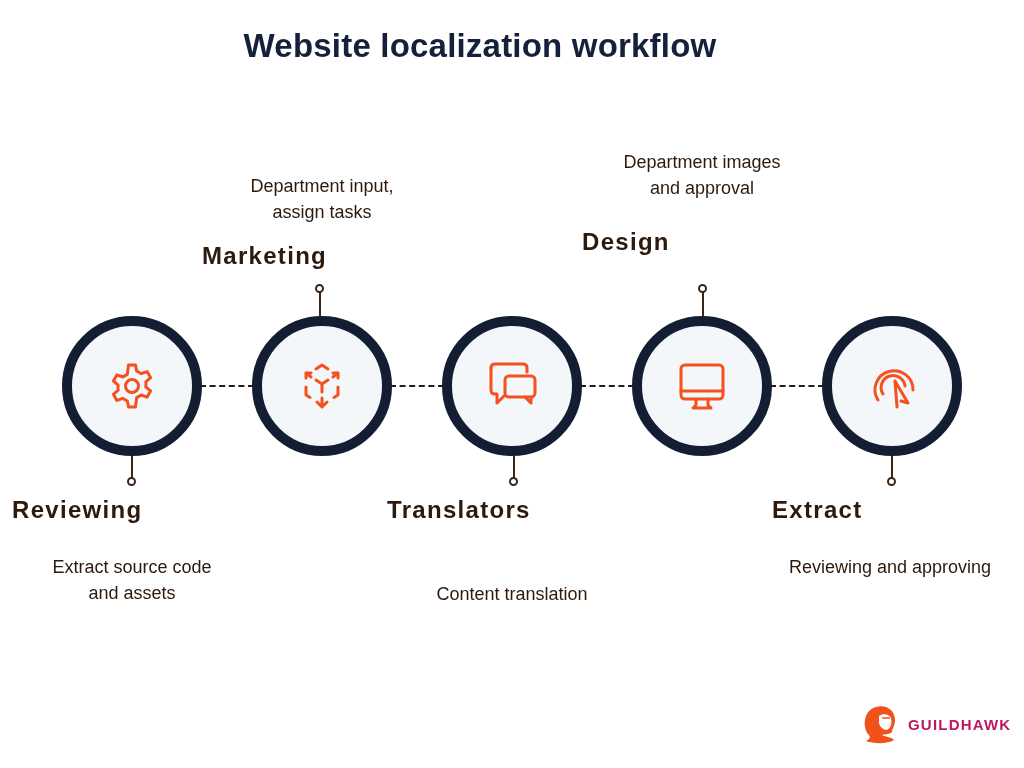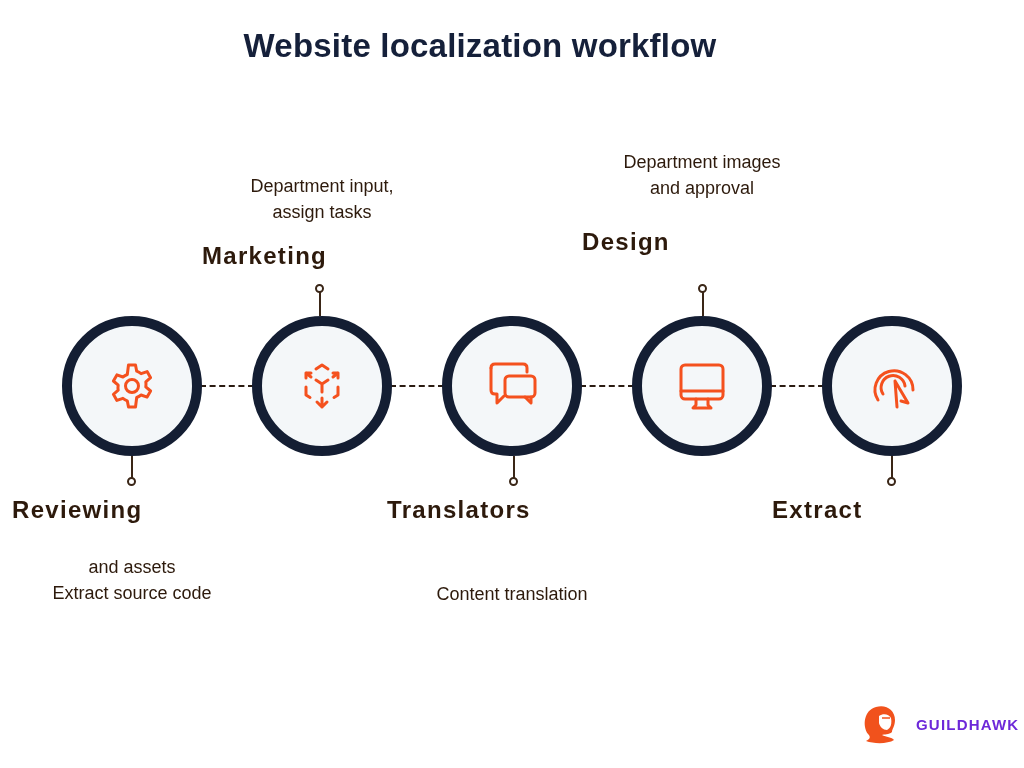--- a/index.html
+++ b/index.html
@@ -133,6 +133,7 @@
   <div class="pin" style="left:887px; top:477px;"></div>
   <div class="label" style="left:772px; top:496px;">Extract</div>
   <div class="desc" style="left:760px; top:554px;">
+    <div>Reviewing and approving</div>
   </div>
 </div>
 

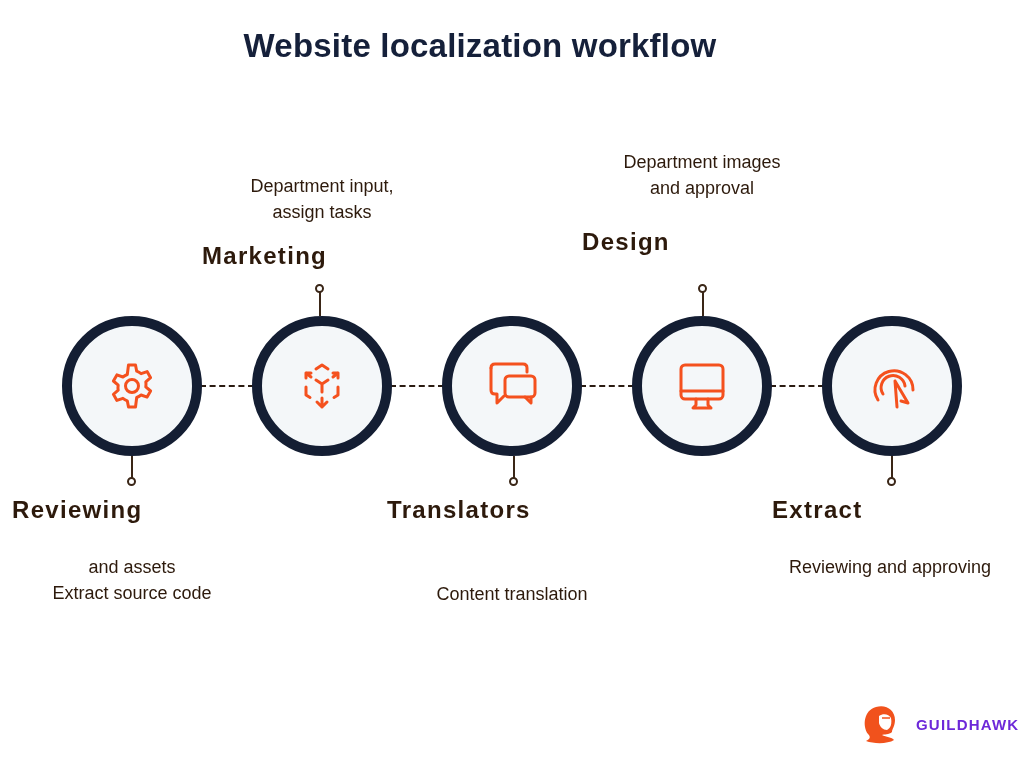--- a/index.html
+++ b/index.html
@@ -61,8 +61,8 @@
   <div class="pin" style="left:127px; top:477px;"></div>
   <div class="label" style="left:12px; top:496px;">Reviewing</div>
   <div class="desc" style="left:2px; top:554px;">
+    <div>Extract source code</div>
     <div>and assets</div>
-    <div>Extract source code</div>
   </div>
 </div>
 

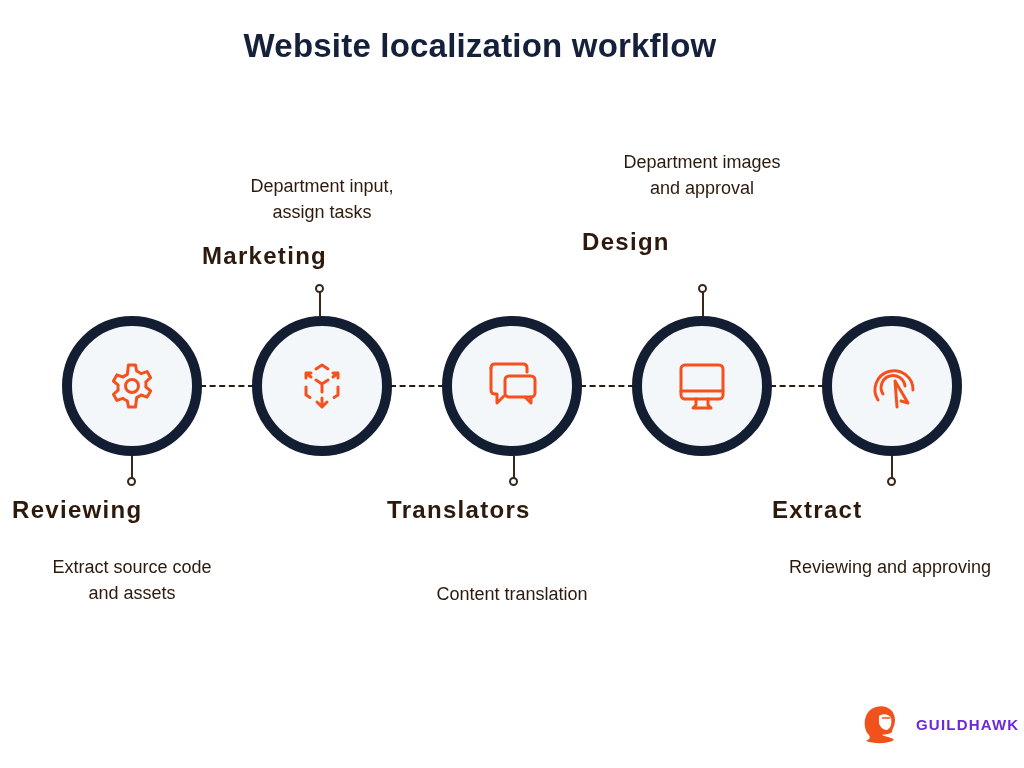--- a/index.html
+++ b/index.html
@@ -36,7 +36,7 @@
     position: absolute; left: 862px; top: 704px; display: flex; align-items: center;
   }
   .logo-text {
-    margin-left: 18px; font-size: 15px; font-weight: bold; color: #6d28d9; letter-spacing: 1.2px;
+    margin-left: 10px; font-size: 15px; font-weight: bold; color: #be185d; letter-spacing: 1.2px;
   }
   svg .ic { fill: none; stroke: #f4511e; stroke-width: 3; stroke-linecap: round; stroke-linejoin: round; }
 </style>

